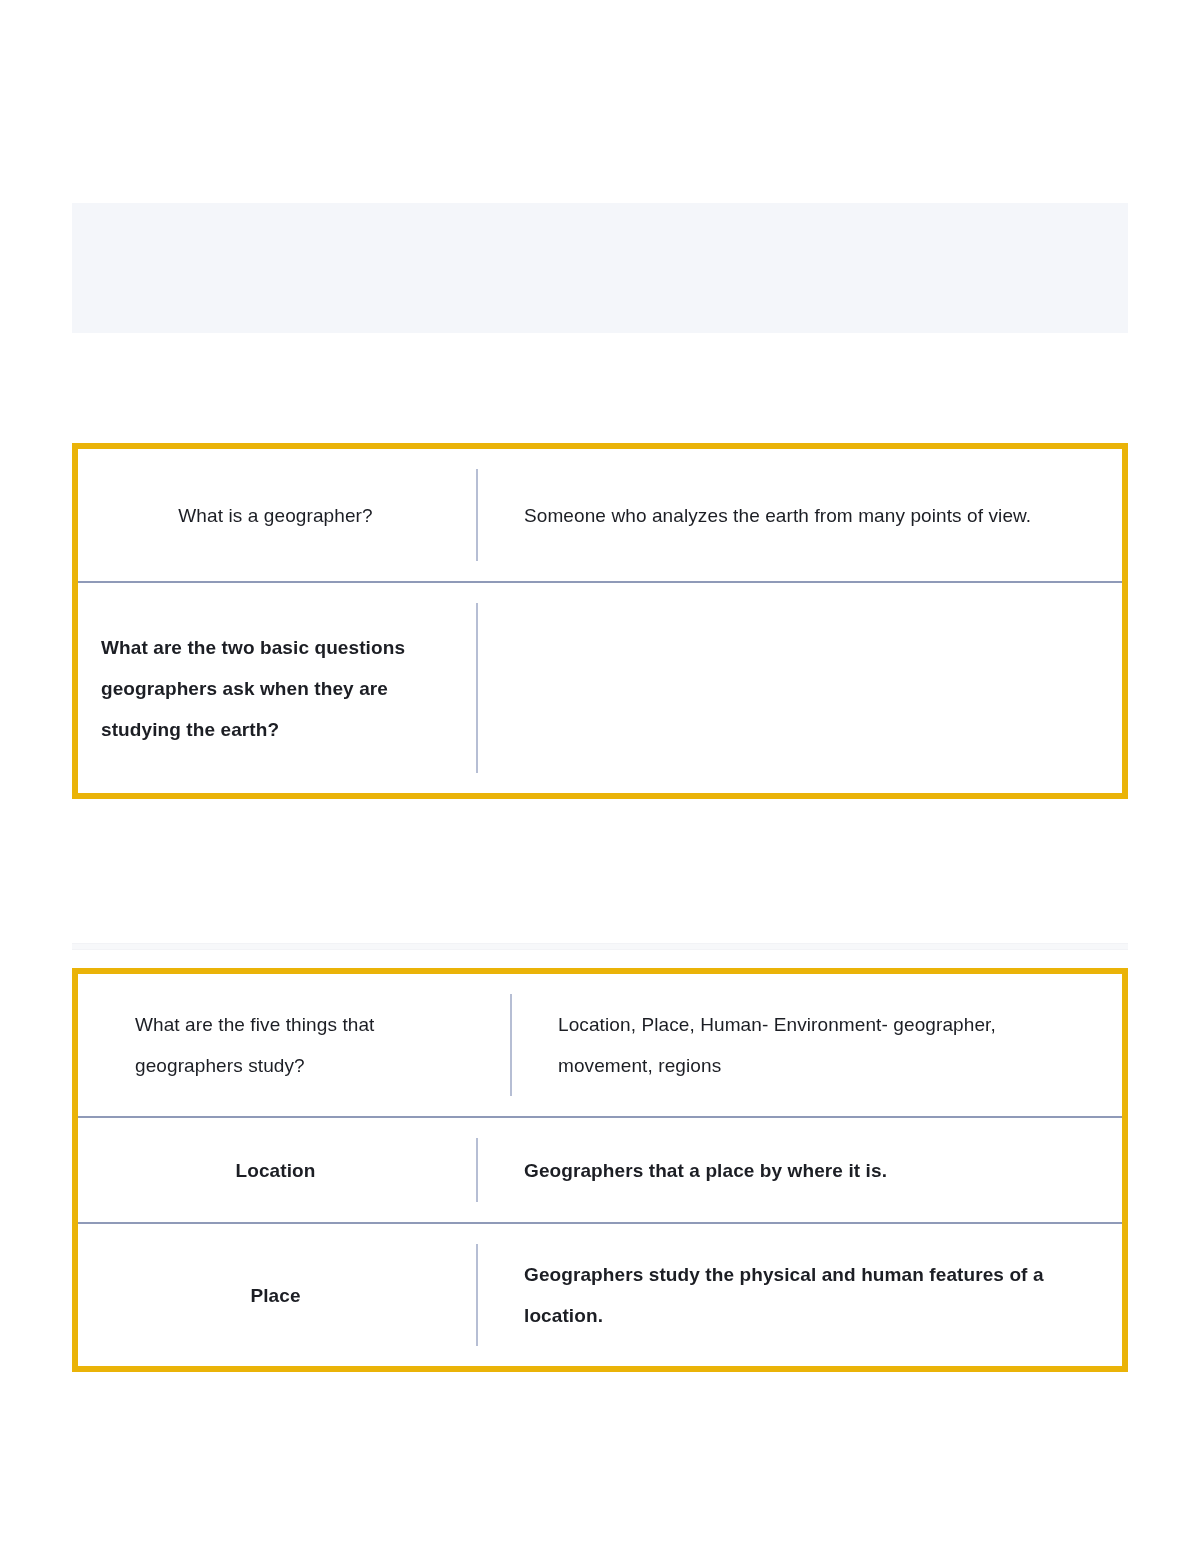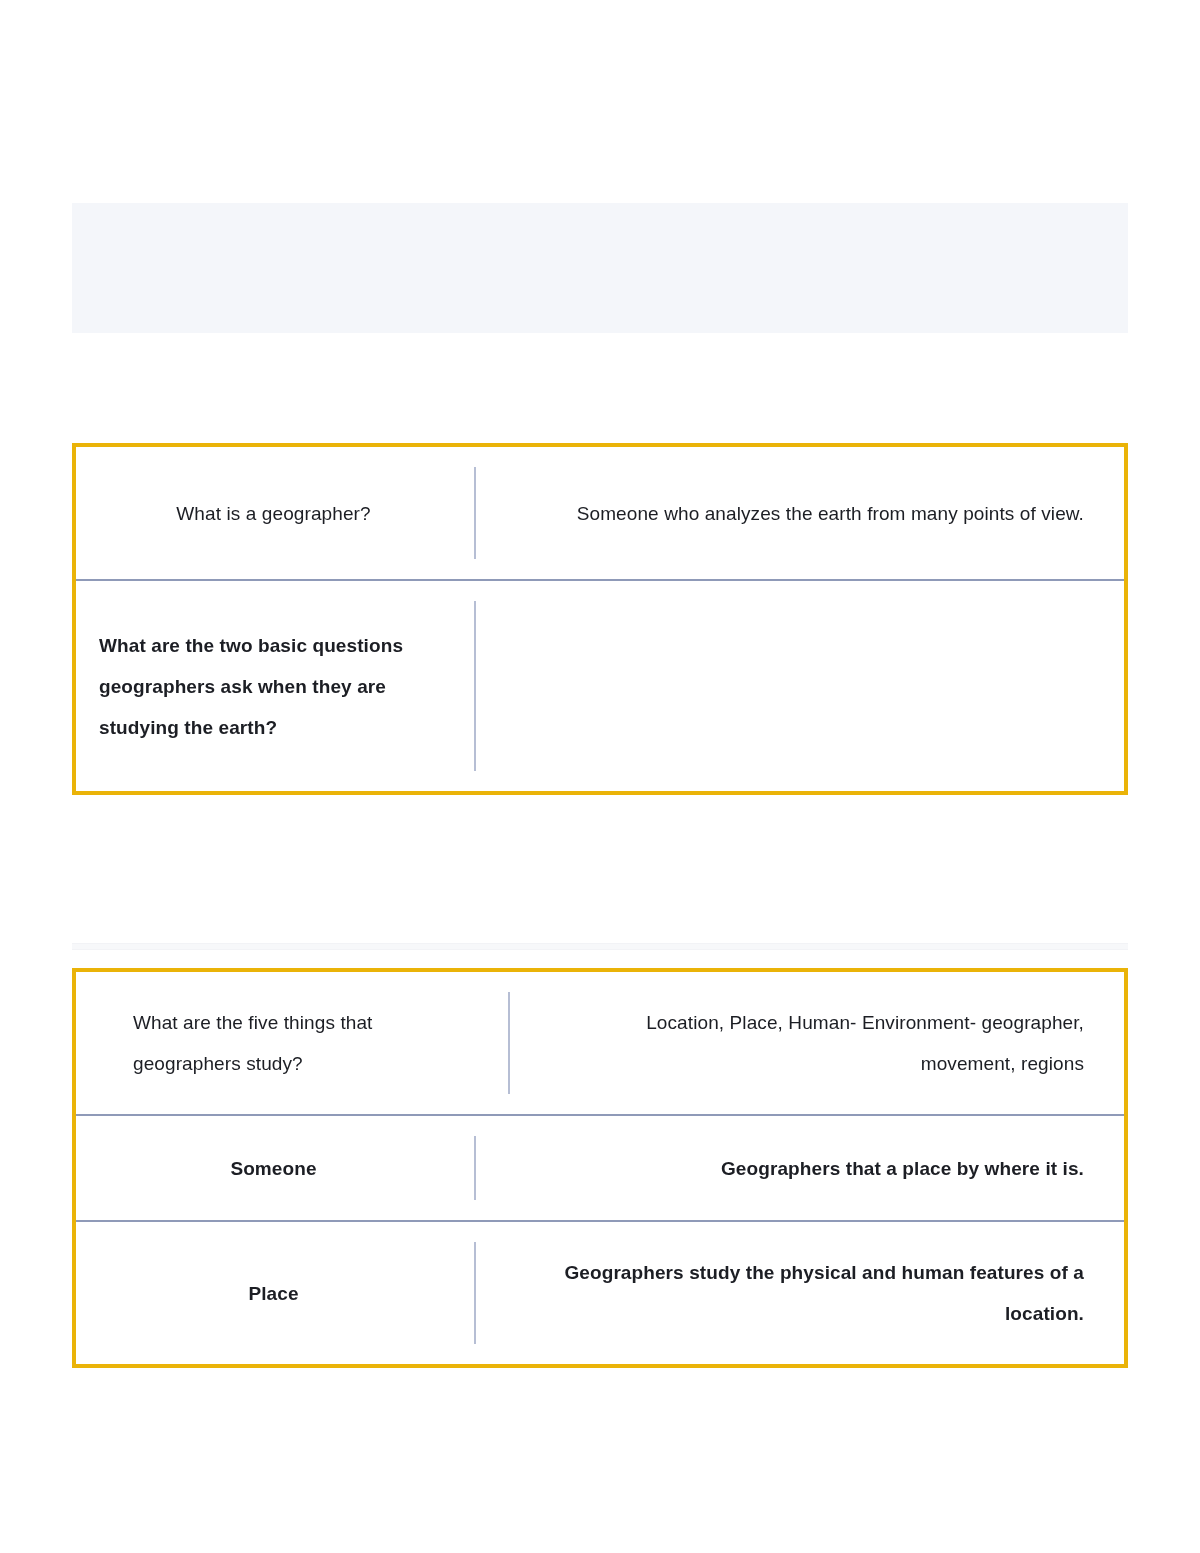--- a/index.html
+++ b/index.html
@@ -54,7 +54,7 @@
     left: 72px;
     width: 1056px;
     box-sizing: border-box;
-    border: 4px solid #eab308;
+    border: 6px solid #eab308;
     background: #ffffff;
   }
   #card-table-1 { top: 443px; }

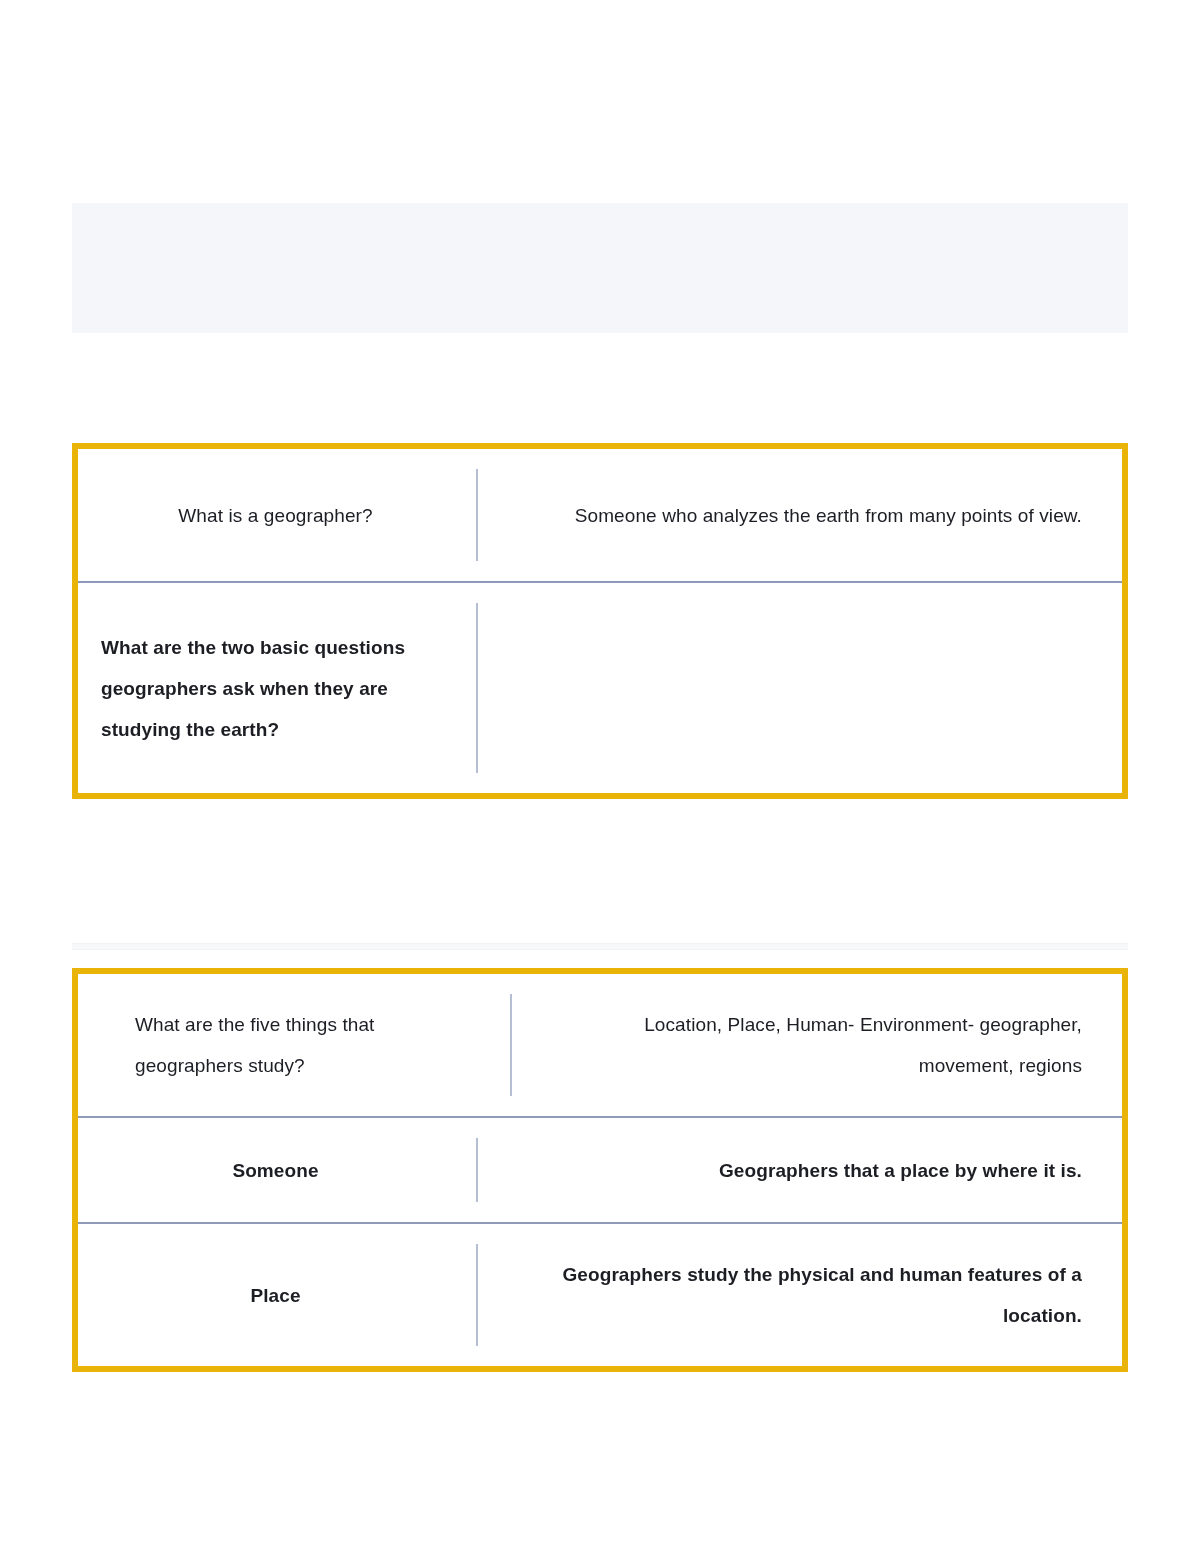--- a/index.html
+++ b/index.html
@@ -105,7 +105,7 @@
   .cell-def {
     flex: 1 1 auto;
     padding: 30px 40px 30px 46px;
-    text-align: right;
+    text-align: left;
   }
 
   

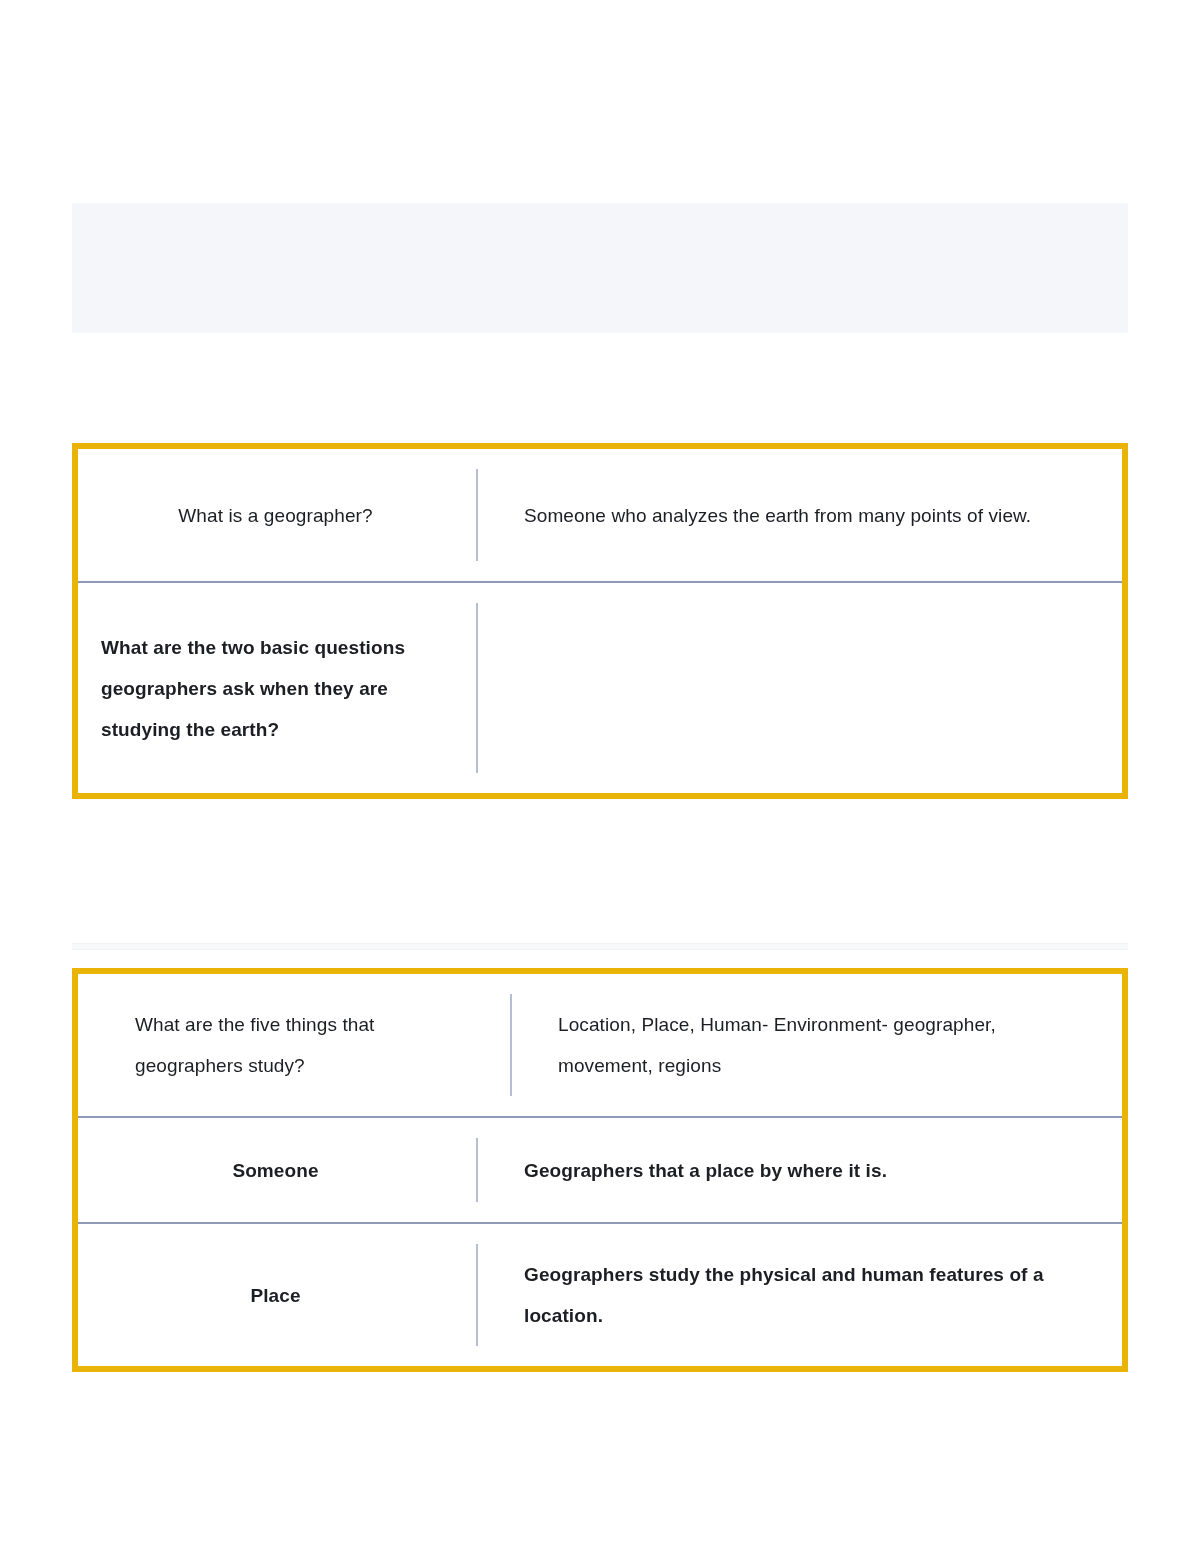--- a/index.html
+++ b/index.html
@@ -143,7 +143,7 @@
         <div class="cell cell-def">Location, Place, Human- Environment- geographer, movement, regions</div>
       </div>
       <div class="card-row row-h-106">
-        <div class="cell cell-term is-centered">Someone</div>
+        <div class="cell cell-term is-centered">Location</div>
         <div class="divider"></div>
         <div class="cell cell-def">Geographers that a place by where it is.</div>
       </div>

